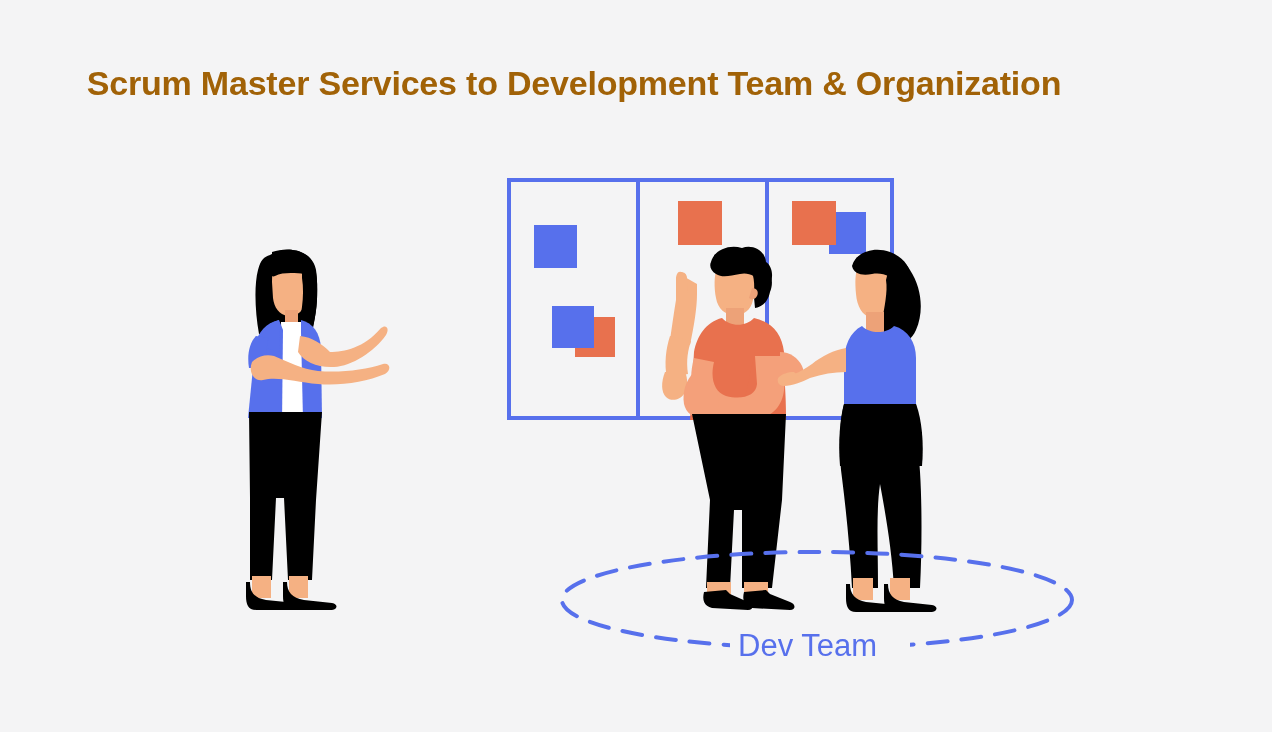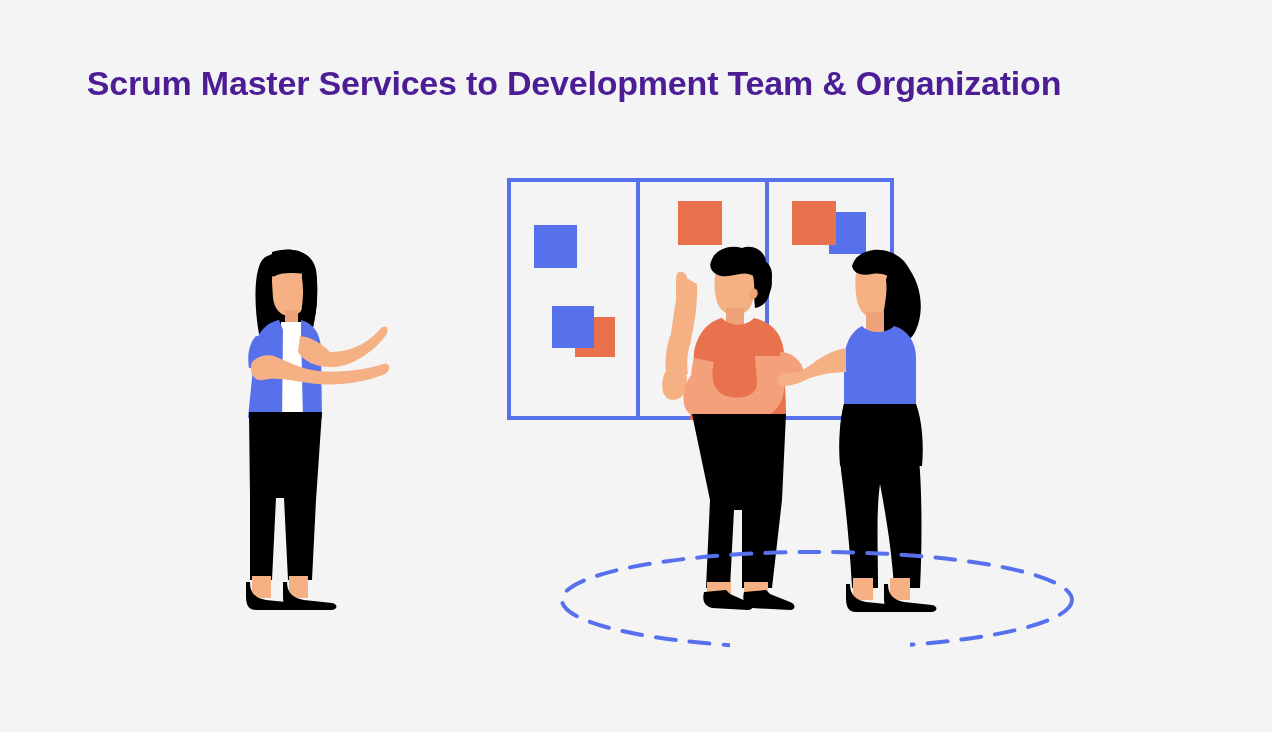--- a/index.html
+++ b/index.html
@@ -31,7 +31,7 @@
     font-size: 34px;
     font-weight: bold;
     letter-spacing: -0.2px;
-    color: #4c1d95;
+    color: #a16207;
     font-family: "Liberation Sans", sans-serif;
     white-space: nowrap;
   }

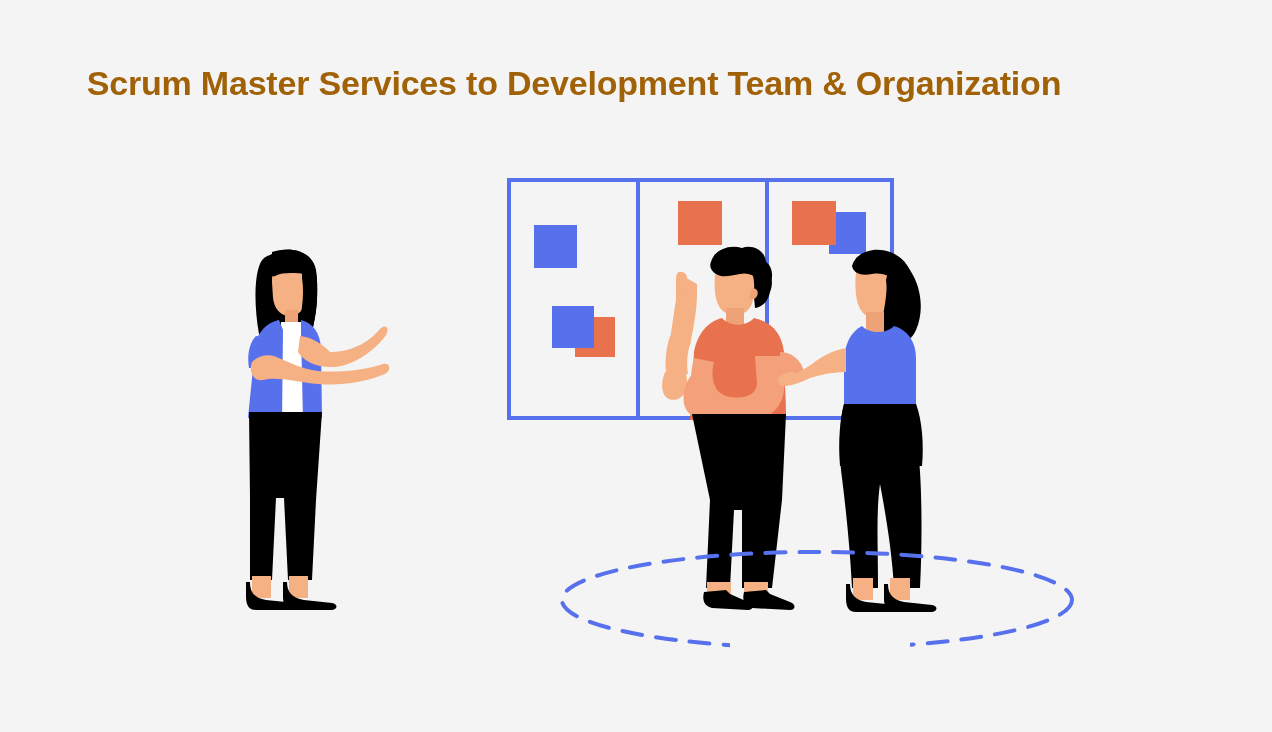--- a/index.html
+++ b/index.html
@@ -251,6 +251,7 @@
     <rect x="730" y="626" width="180" height="44" fill="#f4f4f5"></rect>
   </svg>
 
+  <div id="dev-team-label">Dev Team</div>
 
 </div>
 

